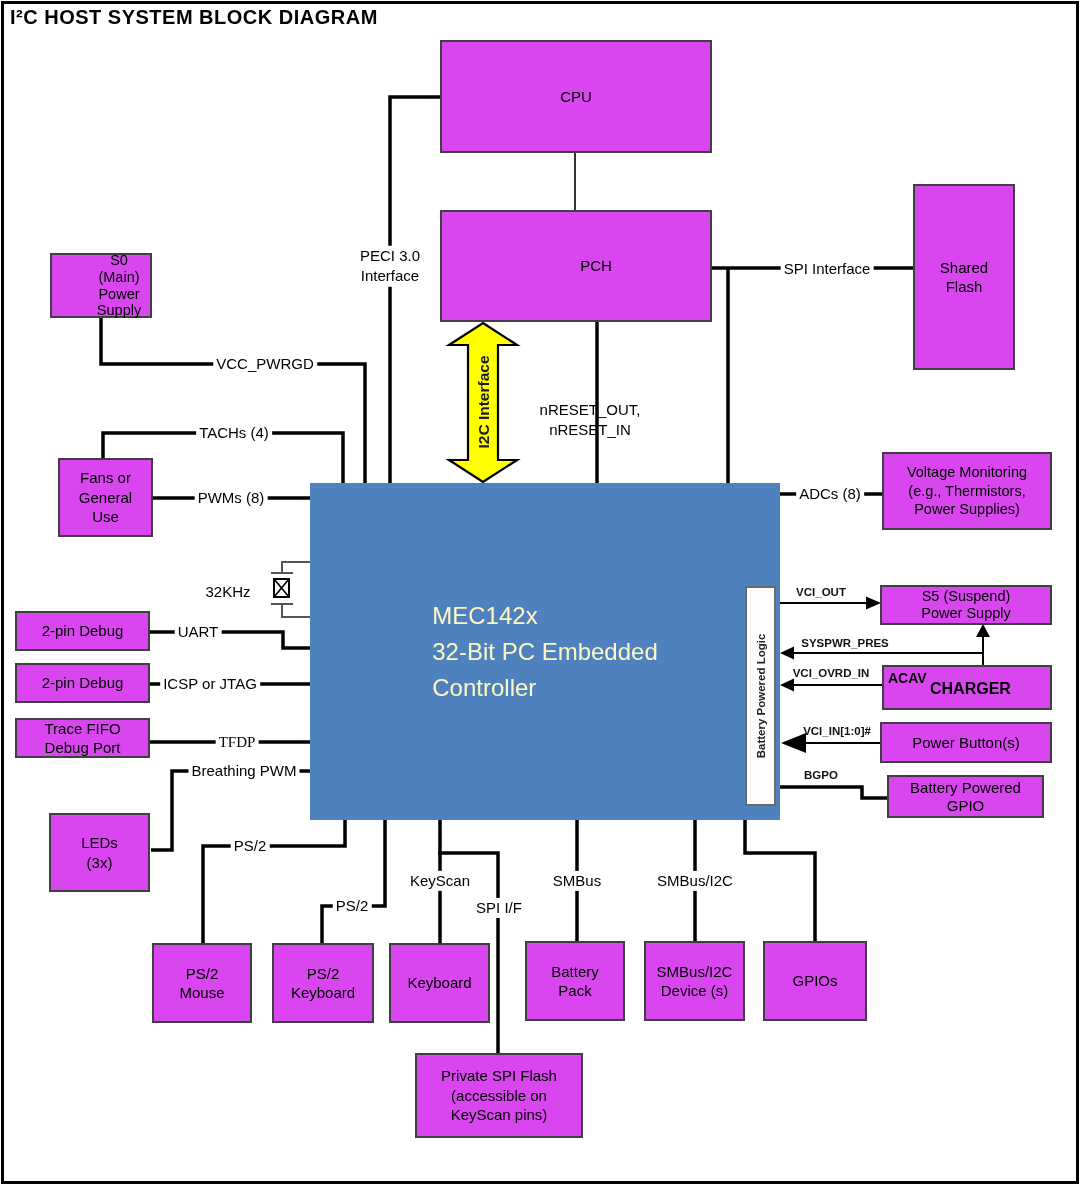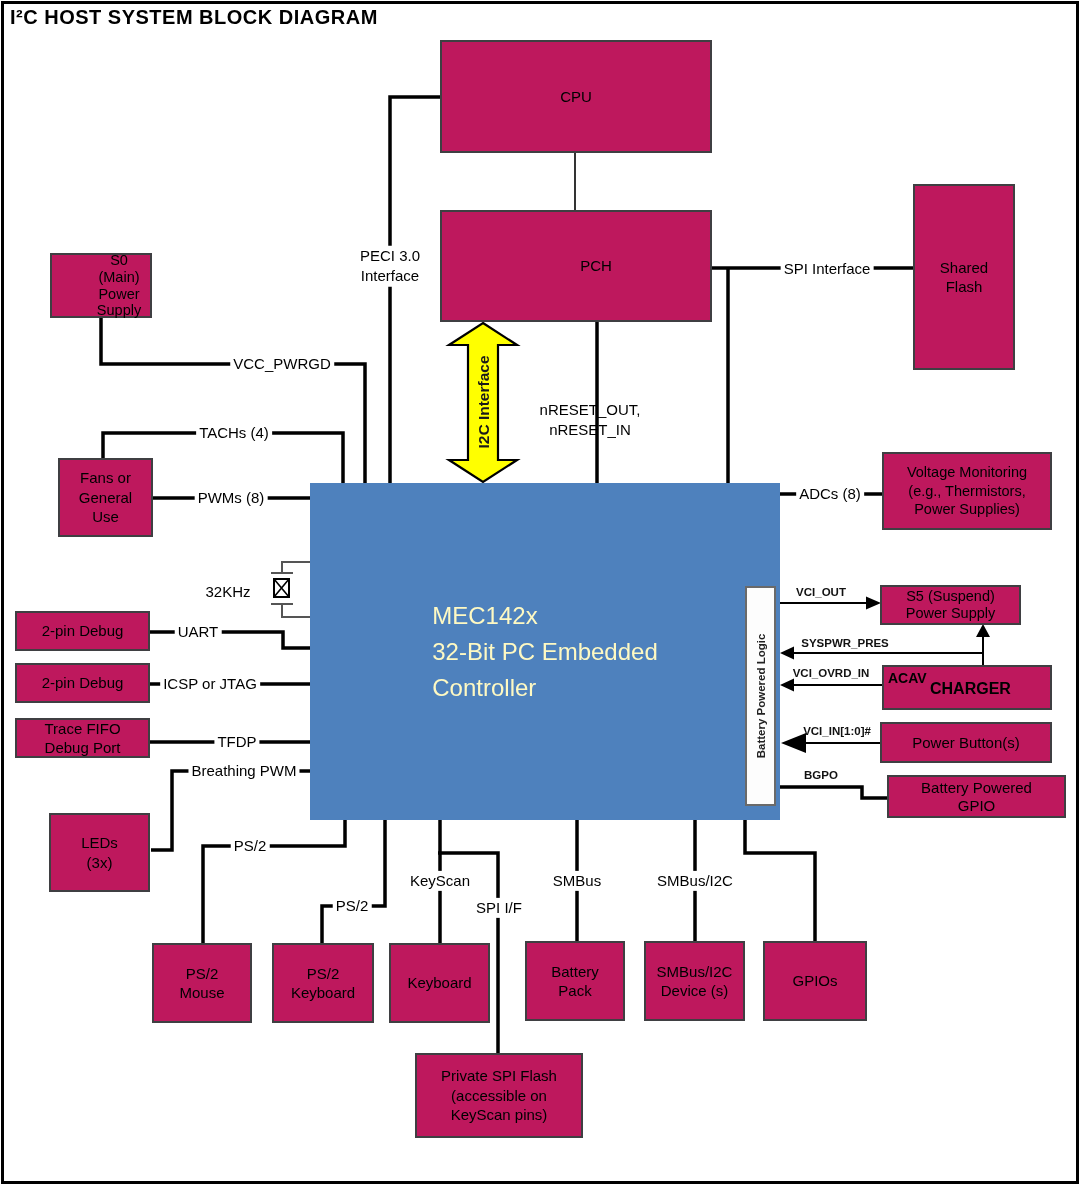--- a/index.html
+++ b/index.html
@@ -13,7 +13,7 @@
     letter-spacing:.5px;color:#000;white-space:pre;
   }
   .box{
-    position:absolute;background:#be185d;border:2px solid #3F3F42;
+    position:absolute;background:#d946ef;border:2px solid #3F3F42;
     display:flex;align-items:center;justify-content:center;text-align:center;
     white-space:pre-line;font-size:15px;line-height:1.3;color:#000;box-sizing:border-box;
   }

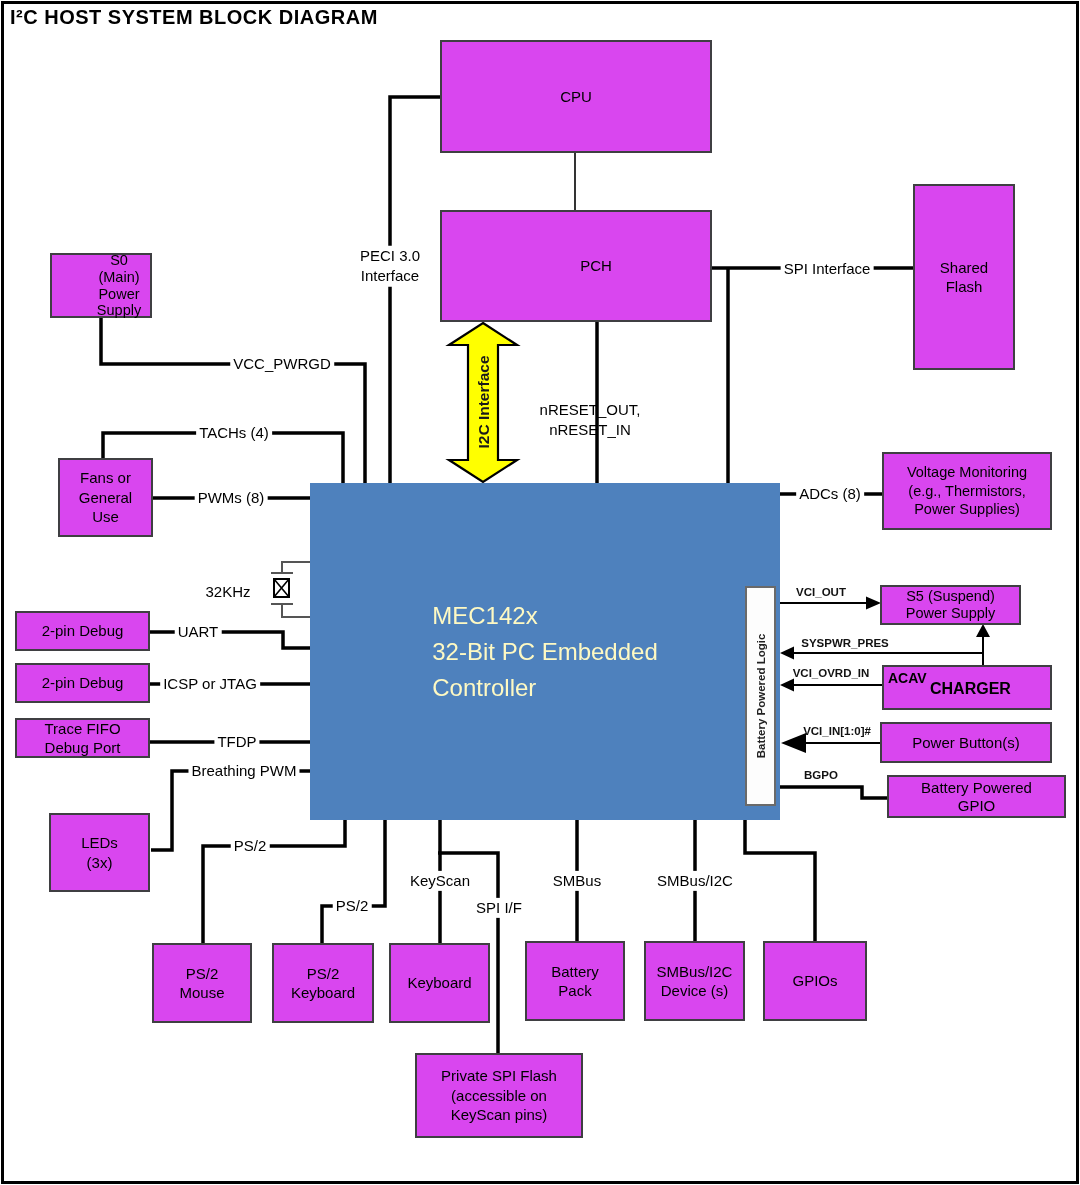--- a/index.html
+++ b/index.html
@@ -156,7 +156,7 @@
   <div class="lbl" style="left:390px;top:266px;">PECI 3.0
 Interface</div>
   <div class="lbl" style="left:827px;top:269px;">SPI Interface</div>
-  <div class="lbl" style="left:282px;top:364px;">VCC_PWRGD</div>
+  <div class="lbl" style="left:265px;top:364px;">VCC_PWRGD</div>
   <div class="lbl" style="left:234px;top:433px;">TACHs (4)</div>
   <div class="lbl" style="left:231px;top:498px;">PWMs (8)</div>
   <div class="lbl" style="left:590px;top:414px;background:transparent;margin-top:6px;">nRESET_OUT,

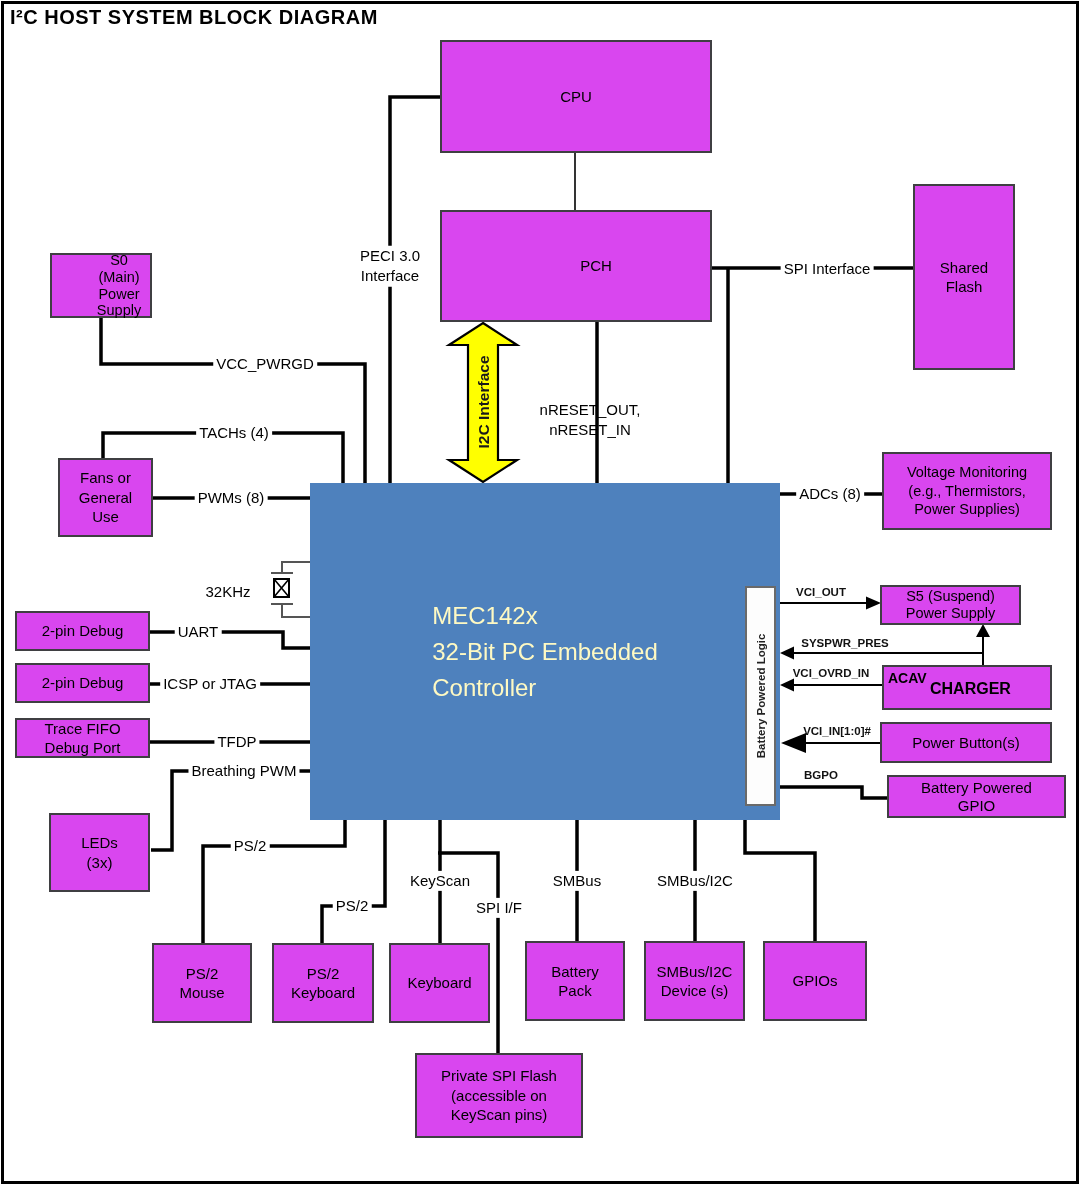--- a/index.html
+++ b/index.html
@@ -124,7 +124,7 @@
   <div class="box" style="left:882px;top:452px;width:170px;height:78px;font-size:14.5px;">Voltage Monitoring
 (e.g., Thermistors,
 Power Supplies)</div>
-  <div class="box" style="left:880px;top:585px;width:141px;height:40px;font-size:14.5px;line-height:1.2;">S5 (Suspend)
+  <div class="box" style="left:880px;top:585px;width:172px;height:40px;font-size:14.5px;line-height:1.2;">S5 (Suspend)
 Power Supply</div>
   <div class="box" style="left:882px;top:665px;width:170px;height:45px;">
     <span class="acav">ACAV</span>

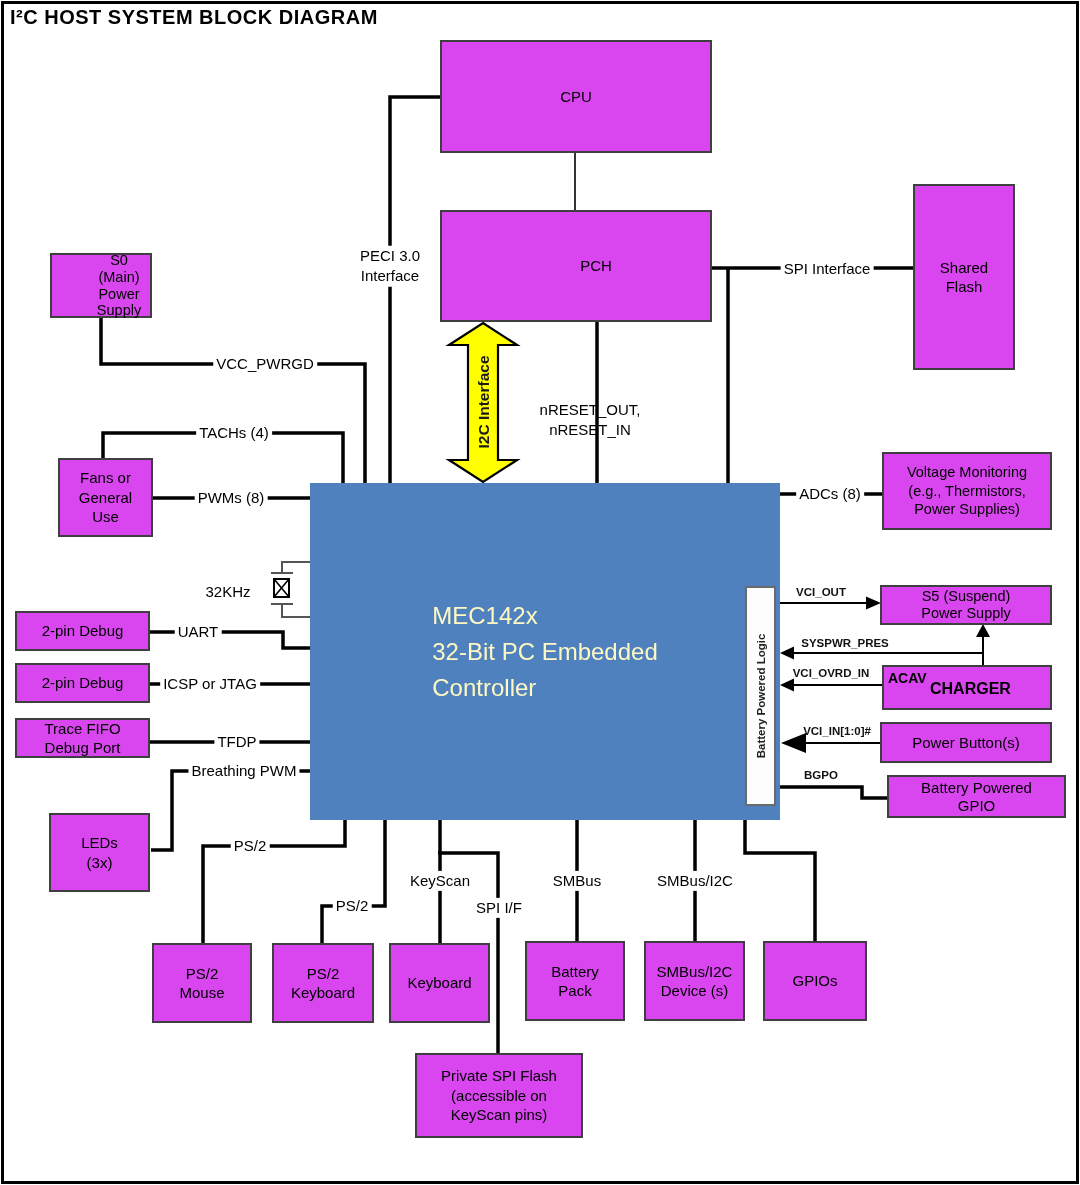--- a/index.html
+++ b/index.html
@@ -165,7 +165,7 @@
   <div class="lbl" style="left:228px;top:592px;background:transparent;">32KHz</div>
   <div class="lbl" style="left:198px;top:632px;">UART</div>
   <div class="lbl" style="left:210px;top:684px;">ICSP or JTAG</div>
-  <div class="lbl" style="left:237px;top:742px;">TFDP</div>
+  <div class="lbl" style="left:237px;top:742px;font-family:Liberation Serif, serif;">TFDP</div>
   <div class="lbl" style="left:244px;top:771px;text-align:right;">Breathing PWM</div>
   <div class="lbl" style="left:250px;top:846px;">PS/2</div>
   <div class="lbl" style="left:352px;top:906px;">PS/2</div>

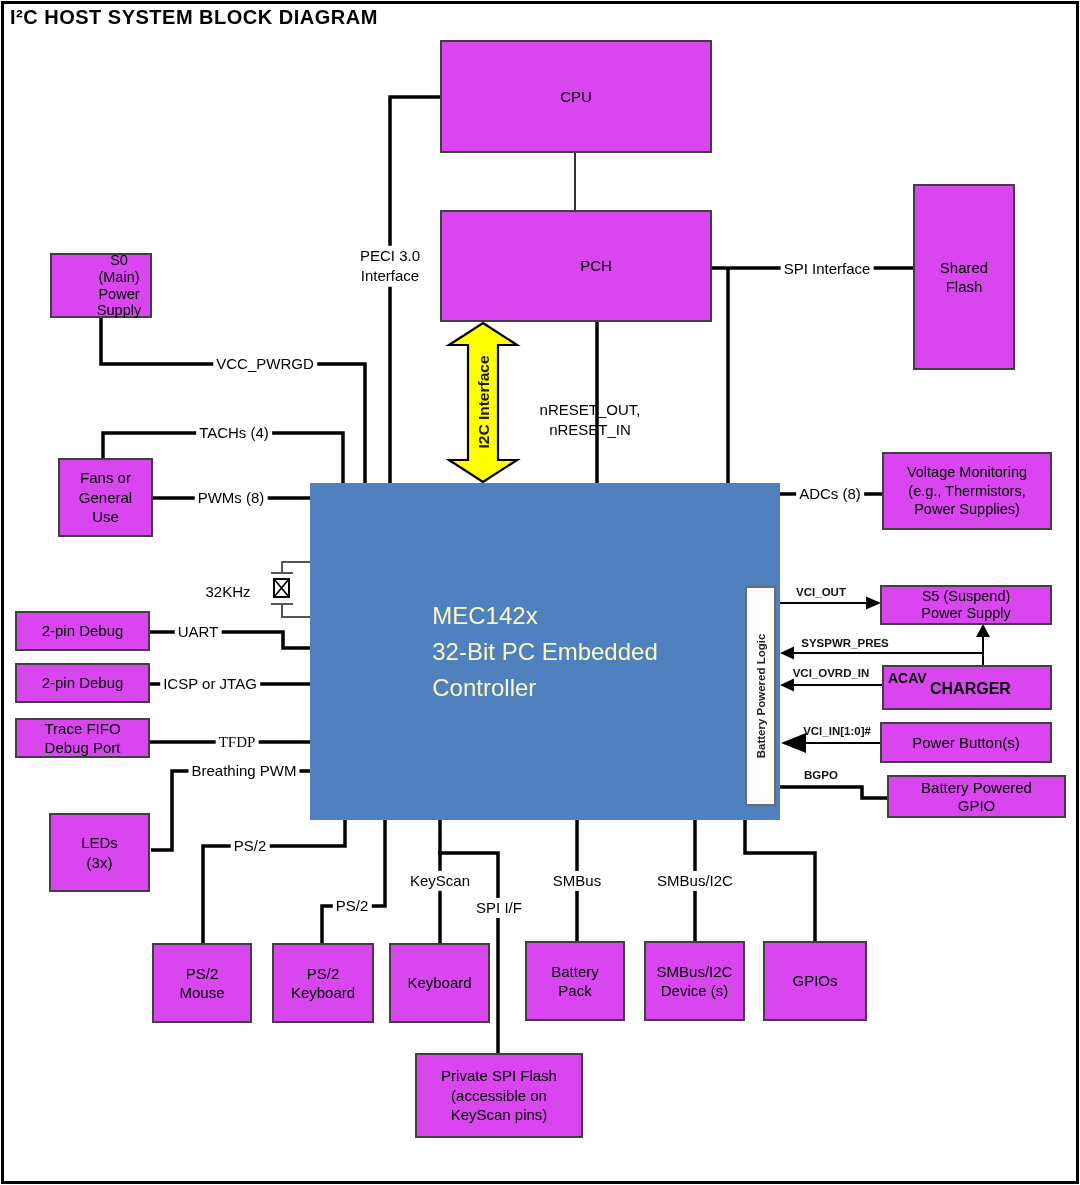--- a/index.html
+++ b/index.html
@@ -131,7 +131,7 @@
     <span class="chg">CHARGER</span>
   </div>
   <div class="box" style="left:880px;top:722px;width:172px;height:41px;">Power Button(s)</div>
-  <div class="box" style="left:887px;top:775px;width:179px;height:43px;line-height:1.2;">Battery Powered
+  <div class="box" style="left:887px;top:775px;width:157px;height:43px;line-height:1.2;">Battery Powered
 GPIO</div>
   <div class="box" style="left:152px;top:943px;width:100px;height:80px;">PS/2
 Mouse</div>

